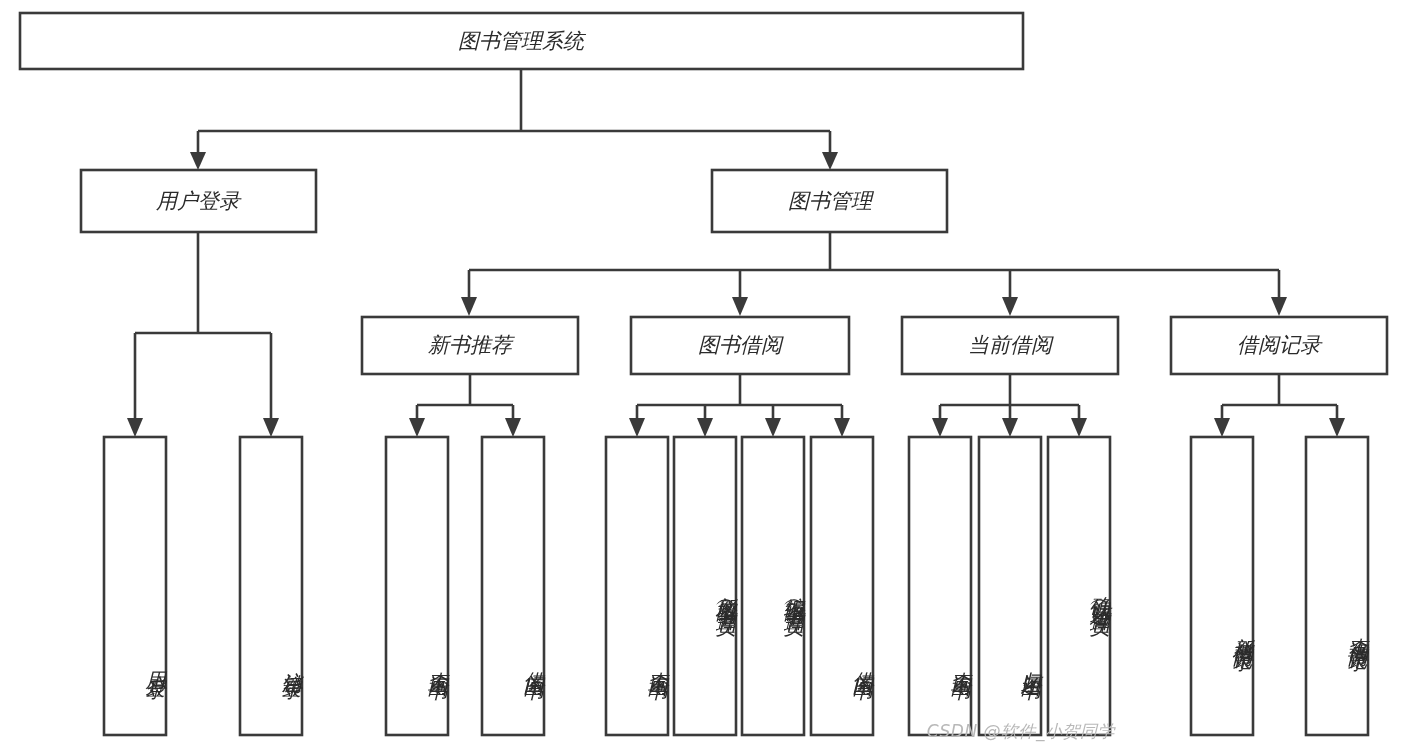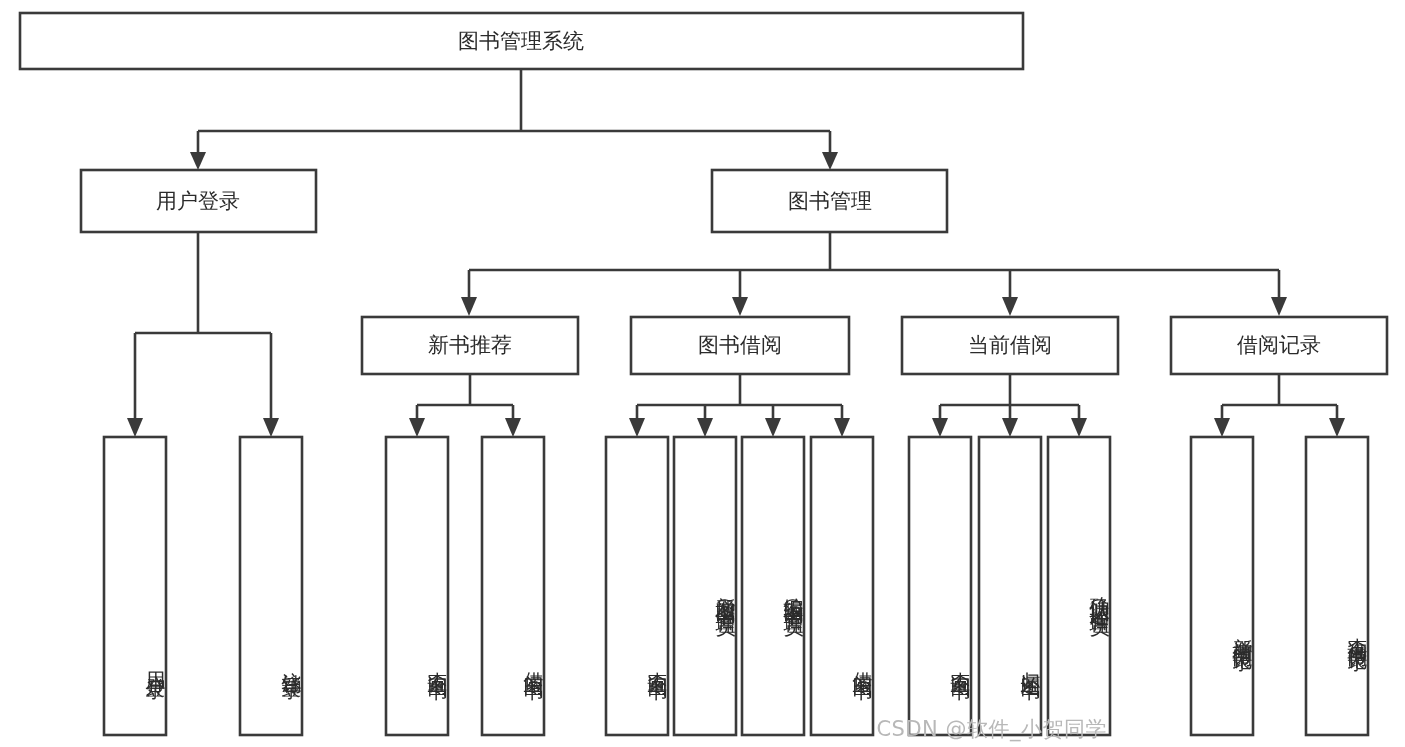--- a/index.html
+++ b/index.html
@@ -18,6 +18,7 @@
     width: 1115px;
     height: 747px;
     background: #ffffff;
+    font-style: italic;
   }
   svg.flow {
     position: absolute;

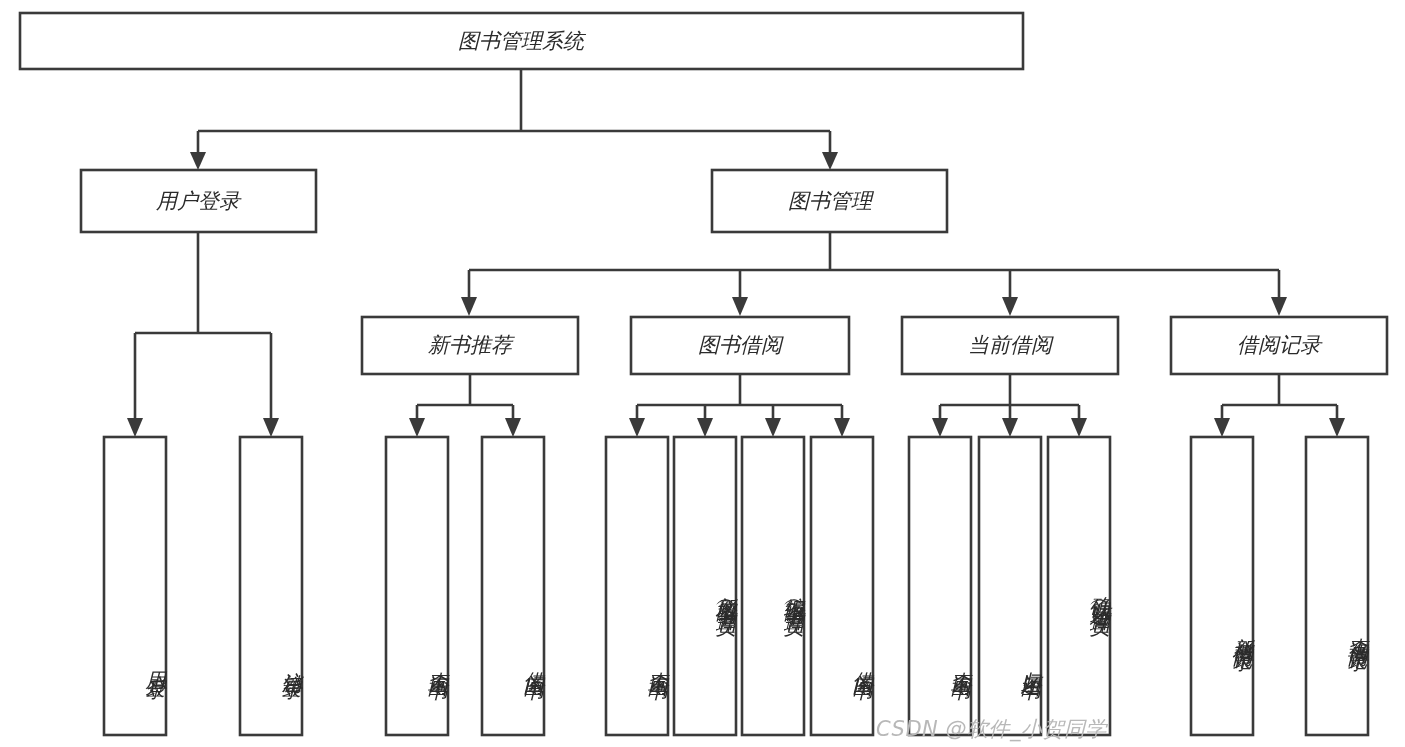--- a/index.html
+++ b/index.html
@@ -66,10 +66,10 @@
   }
   .watermark {
     position: absolute;
-    right: 8px;
+    right: 0;
     bottom: 4px;
     font-family: "DejaVu Sans", "Liberation Sans", sans-serif;
-    font-size: 21px;
+    font-size: 17px;
     color: #b8b8b8;
     letter-spacing: 0.5px;
     white-space: nowrap;

